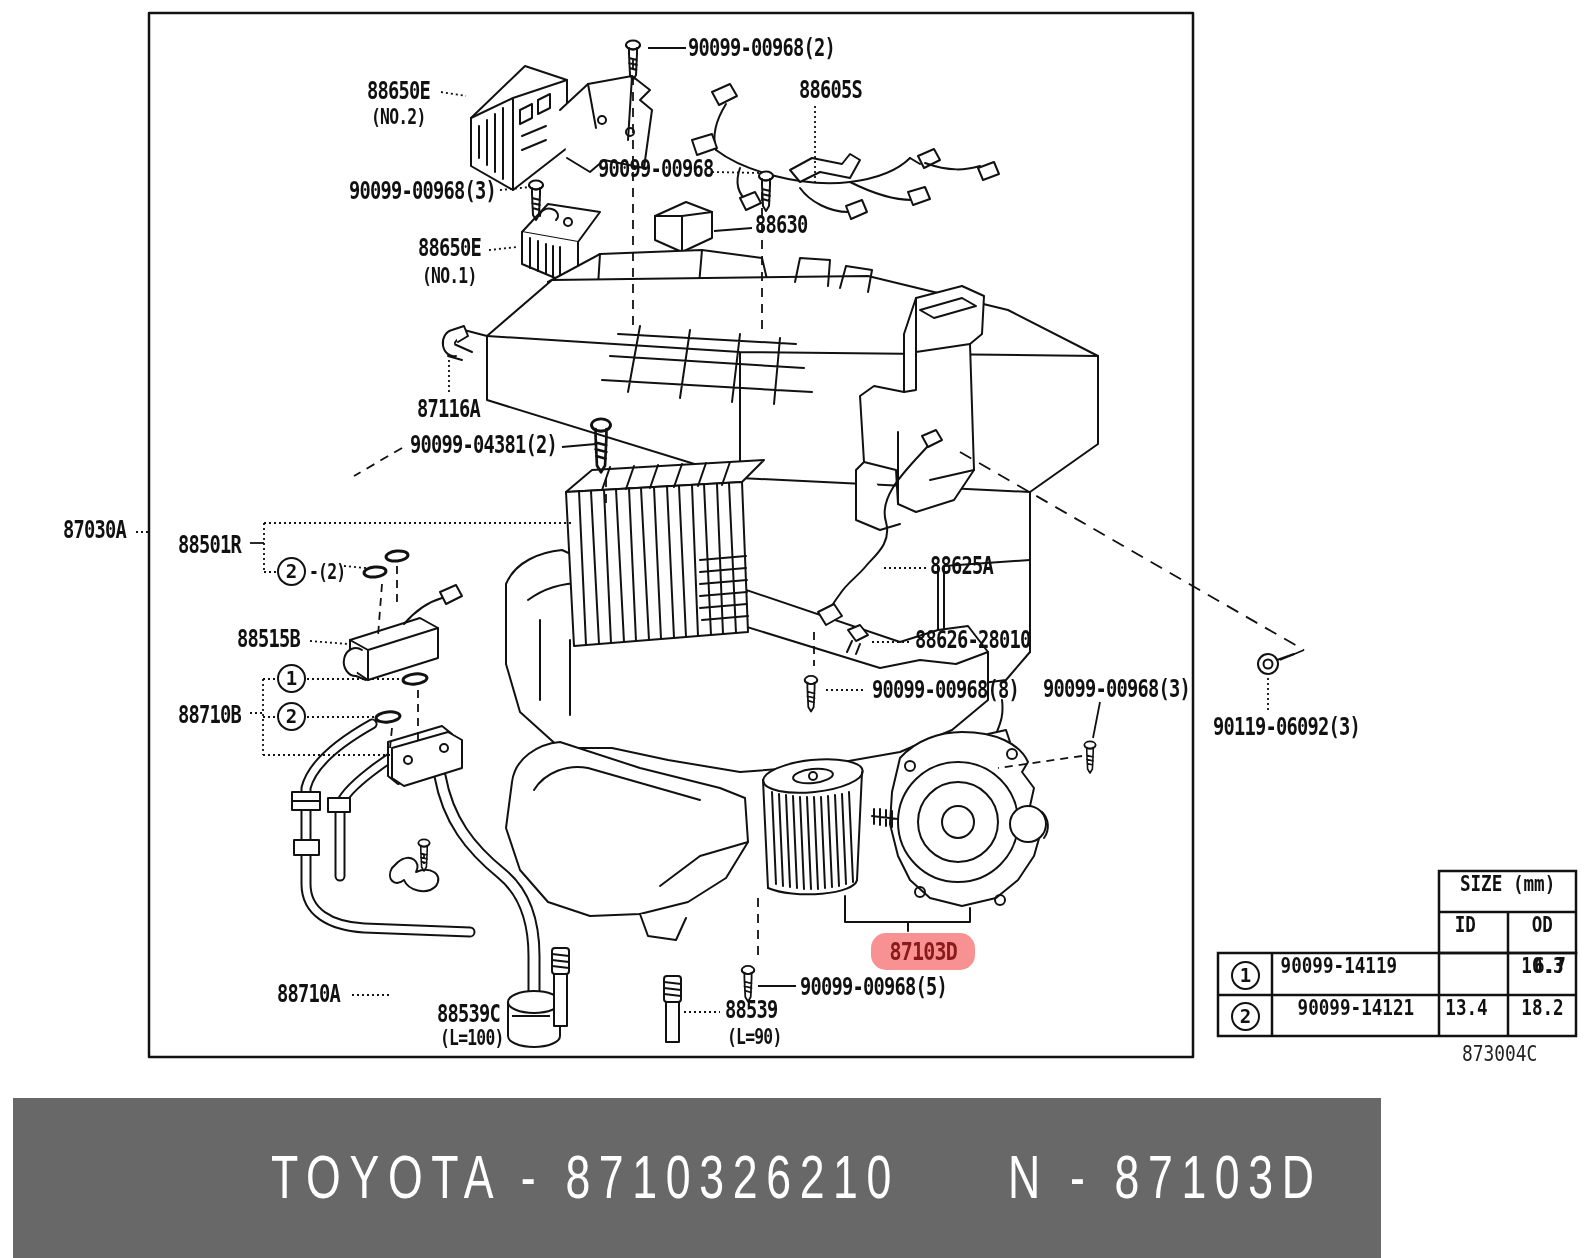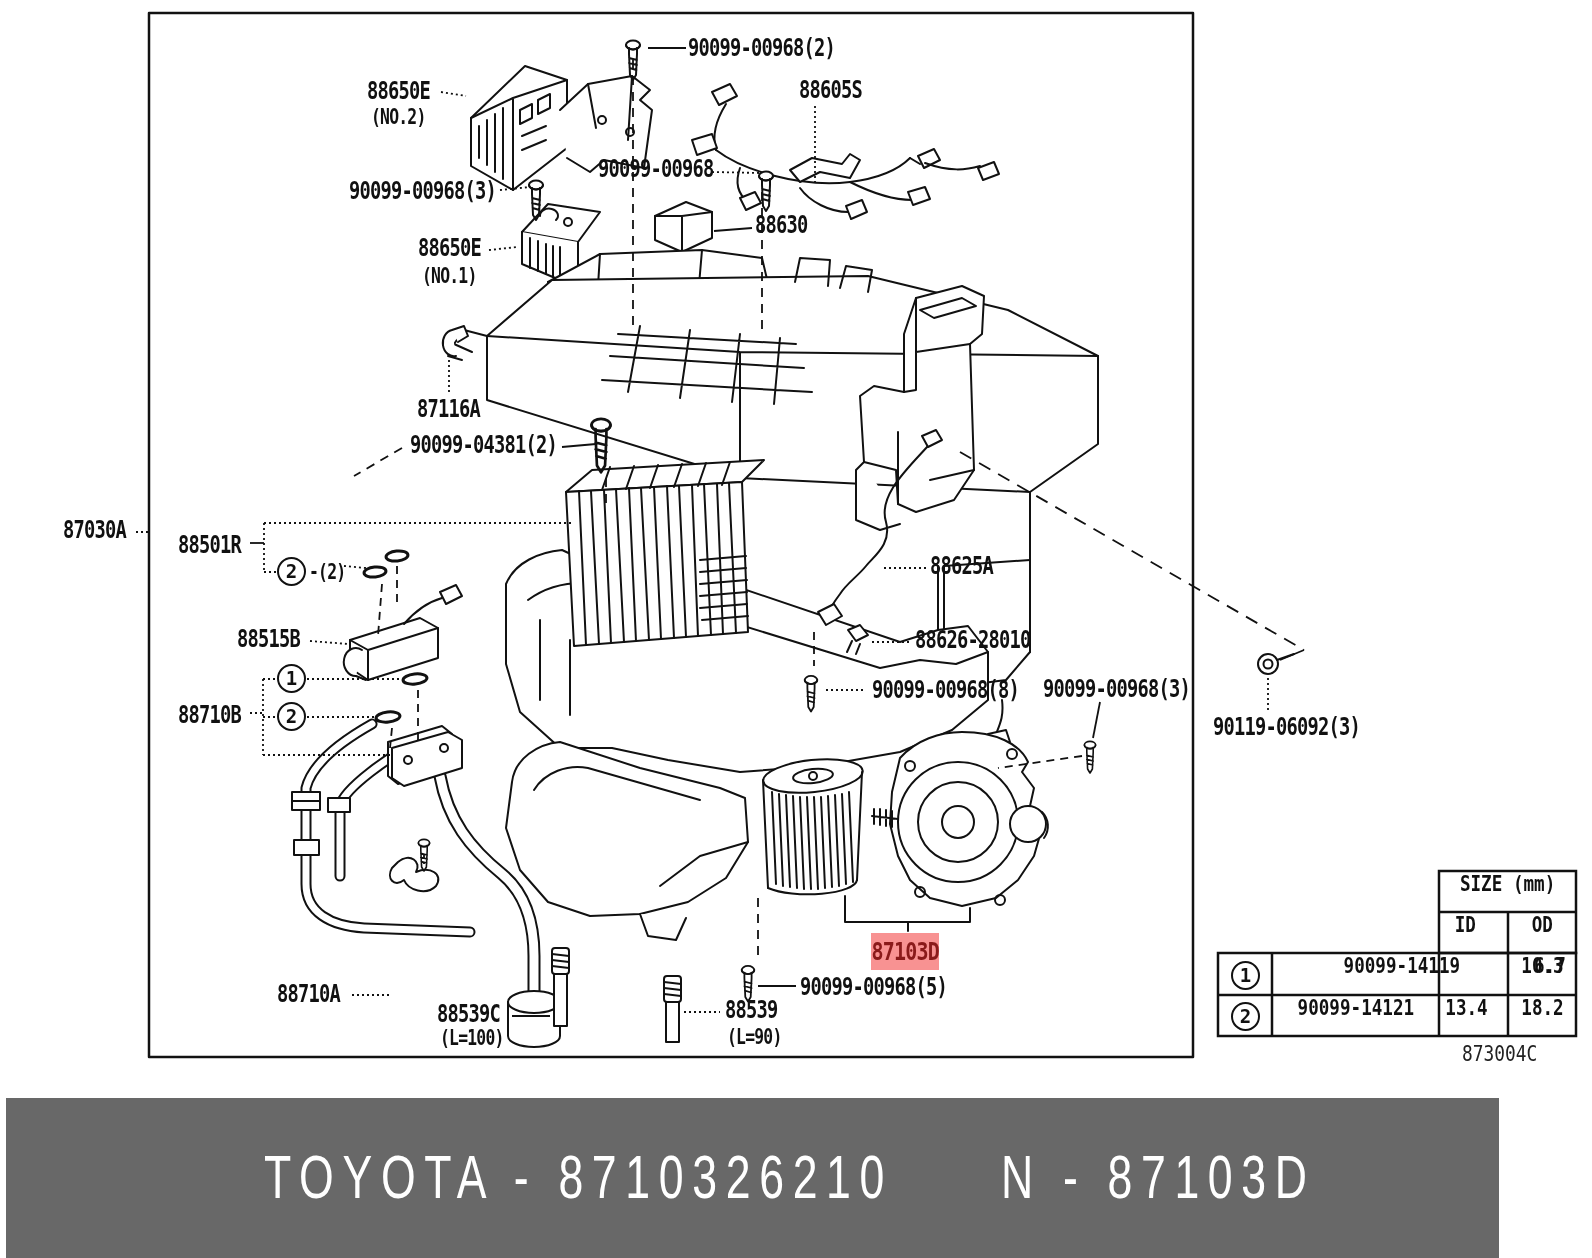--- a/index.html
+++ b/index.html
@@ -14,8 +14,8 @@
   .cref{position:absolute;z-index:3;width:29px;height:29px;border:2.5px solid #111;
         border-radius:50%;box-sizing:border-box;text-align:center;
         font:700 19px "DejaVu Sans Mono",monospace;line-height:24px;color:#111;background:#fff;}
-  .hl{position:absolute;z-index:3;width:68px;height:37px;display:flex;align-items:center;
-      justify-content:center;}
+  .hl{position:absolute;z-index:3;width:104px;height:37px;display:flex;align-items:center;
+      justify-content:center;border-radius:15px;}
   .hl span{font:700 25px "DejaVu Sans Mono",monospace;letter-spacing:-1px;
       transform:scaleX(0.8);transform-origin:center;}
   

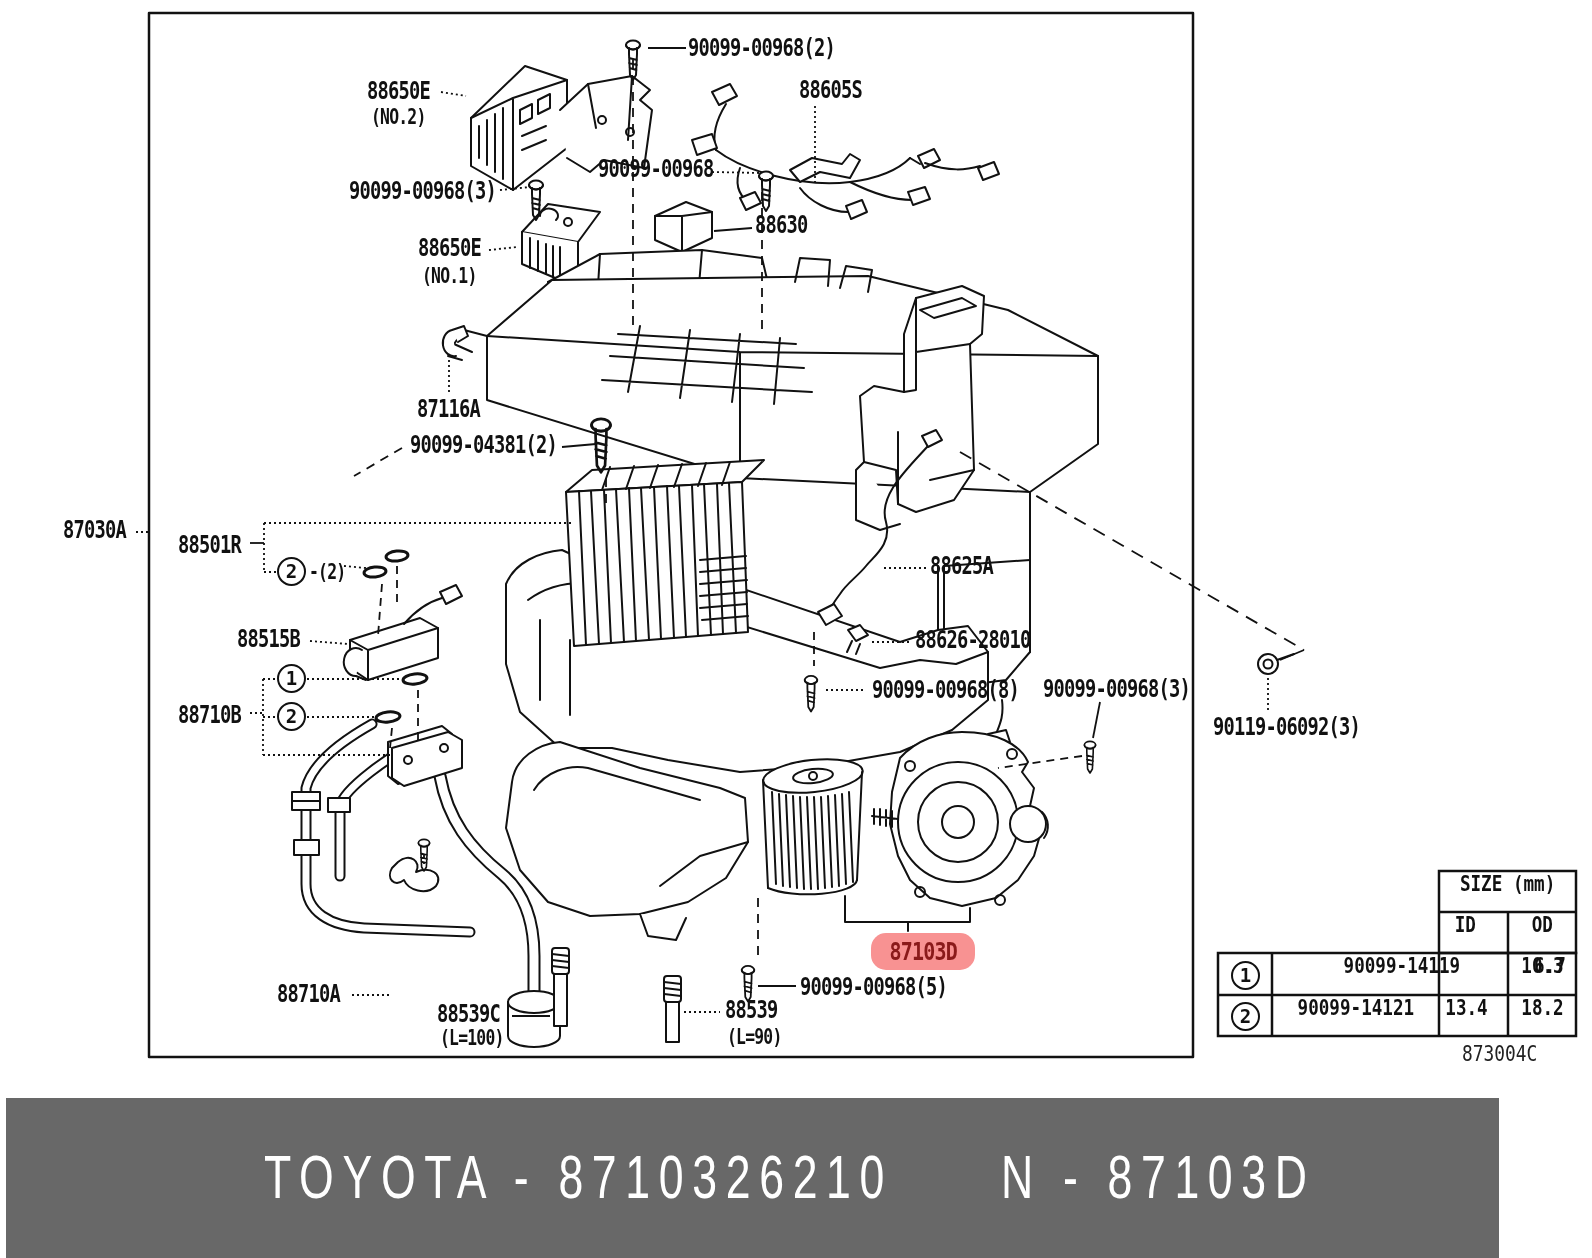--- a/index.html
+++ b/index.html
@@ -337,7 +337,7 @@
       <span>OD</span>
     </div>
 <div class="cref" style="left:1231px;top:961px">1</div>
-<div class="tcell" style="left:1335px;top:953px;width:133px;height:42px">
+<div class="tcell" style="left:1272px;top:953px;width:133px;height:42px">
       <span>90099-14119</span>
     </div>
 <div class="tcell" style="left:1514px;top:953px;width:72px;height:42px">

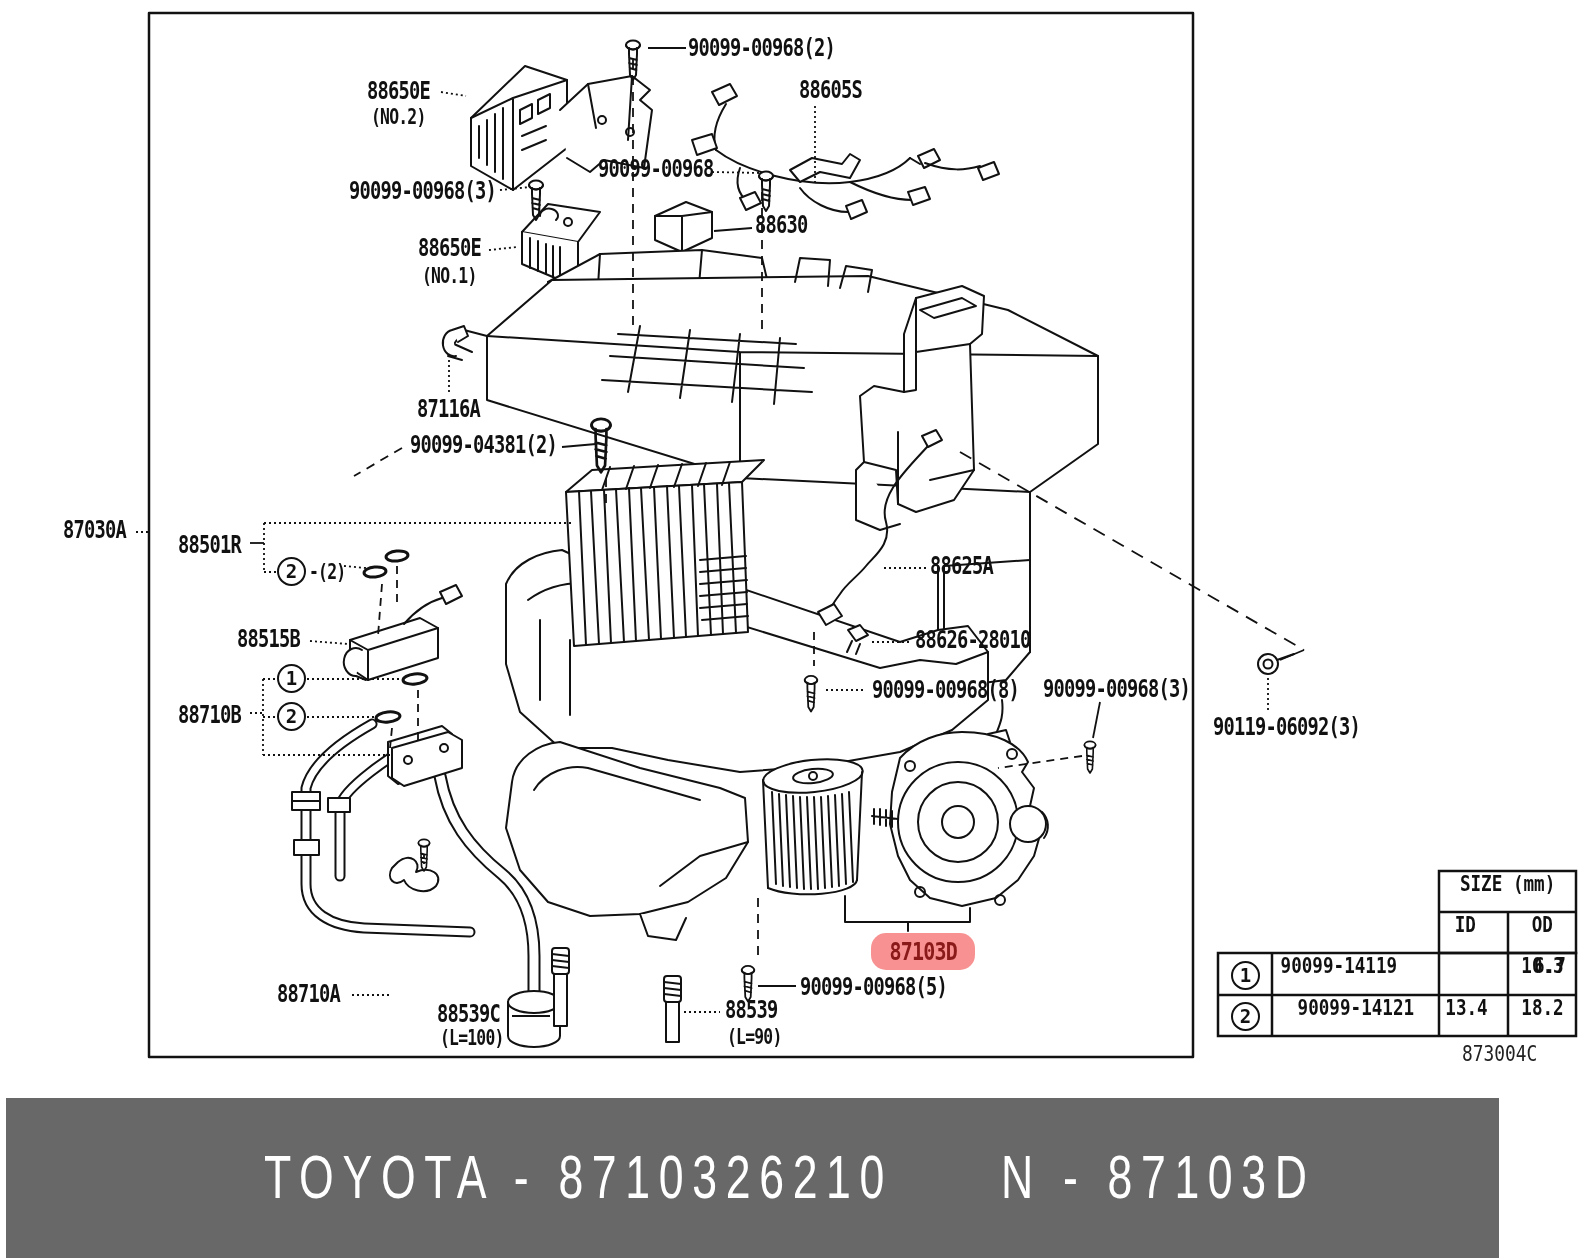--- a/index.html
+++ b/index.html
@@ -24,7 +24,7 @@
   .tcell span{transform:scaleX(0.8);white-space:nowrap;}
   .dcode{position:absolute;z-index:3;color:#222;font:400 21px "DejaVu Sans Mono",monospace;
          transform:scaleX(0.85);transform-origin:left top;}
-  .footer{position:absolute;left:6px;top:1098px;width:1493px;height:160px;z-index:2;}
+  .footer{position:absolute;left:13px;top:1098px;width:1368px;height:160px;z-index:2;}
   .ftxt{position:absolute;color:#fff;font:500 62px "Liberation Sans",sans-serif;
         letter-spacing:12px;transform:scaleX(0.72);transform-origin:left center;
         top:50%;margin-top:-34px;line-height:66px;white-space:nowrap;}

